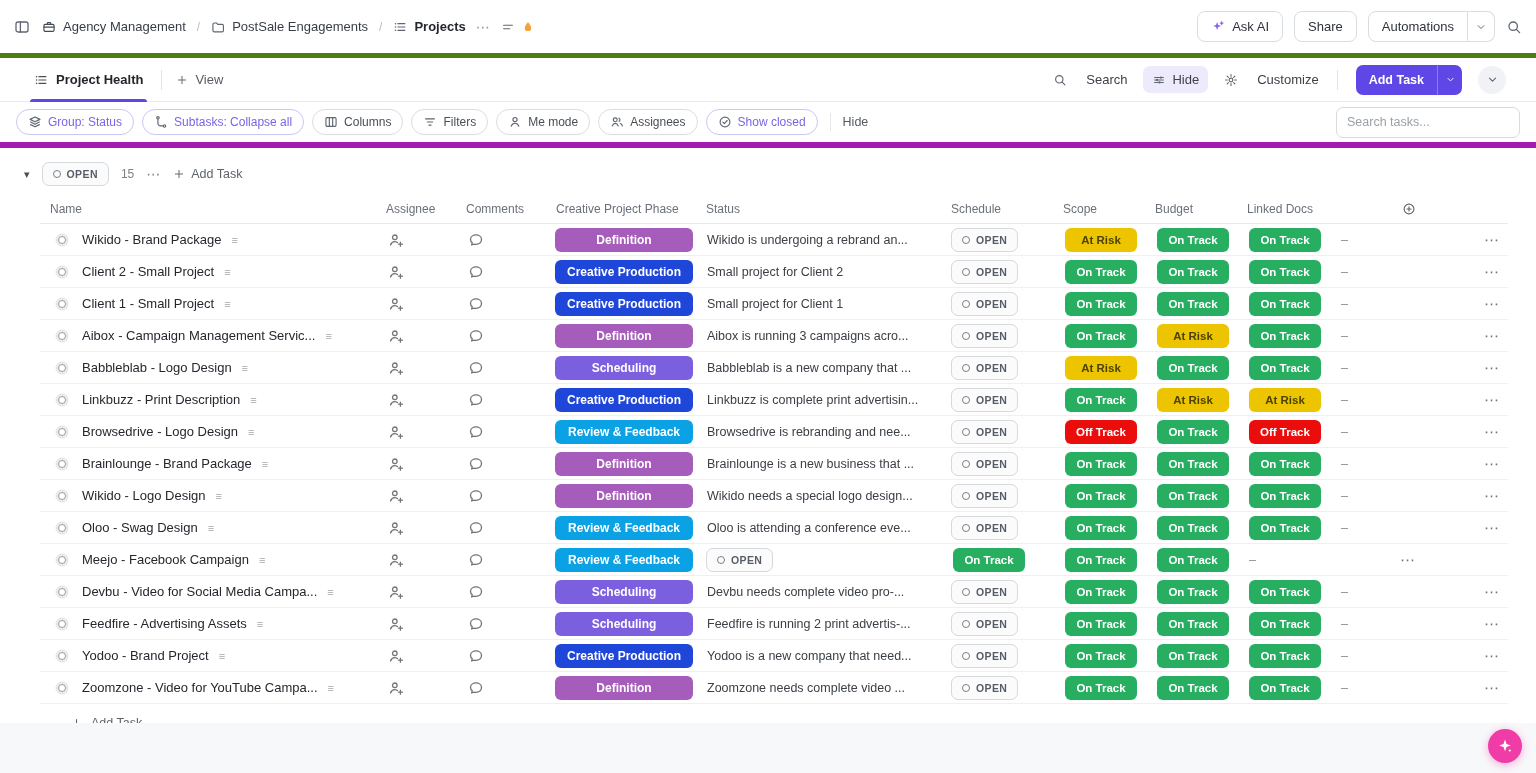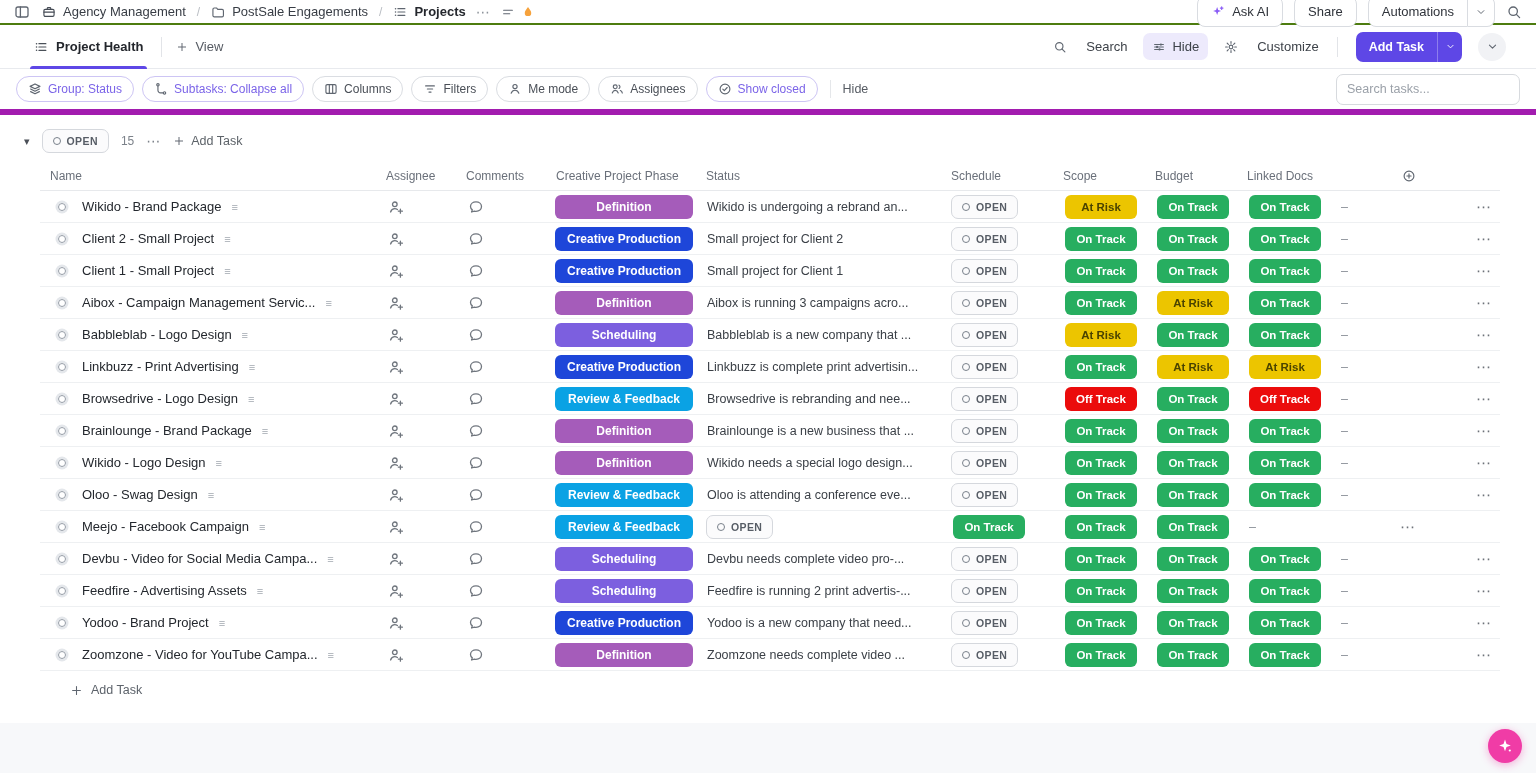--- a/index.html
+++ b/index.html
@@ -10,7 +10,7 @@
   .icon svg { display: block; }
 
   
-  .topbar { height: 25px; display: flex; align-items: center; padding: 0 14px; border-bottom: 2px solid #4d7c0f; gap: 12px; }
+  .topbar { height: 58px; display: flex; align-items: center; padding: 0 14px; border-bottom: 5px solid #4d7c0f; gap: 12px; }
   .crumbs { display: flex; align-items: center; gap: 6px; }
   .crumb { display: flex; align-items: center; gap: 7px; font-size: 13px; color: #383d45; cursor: pointer; }
   .crumb.bold { font-weight: 700; color: #24272d; }

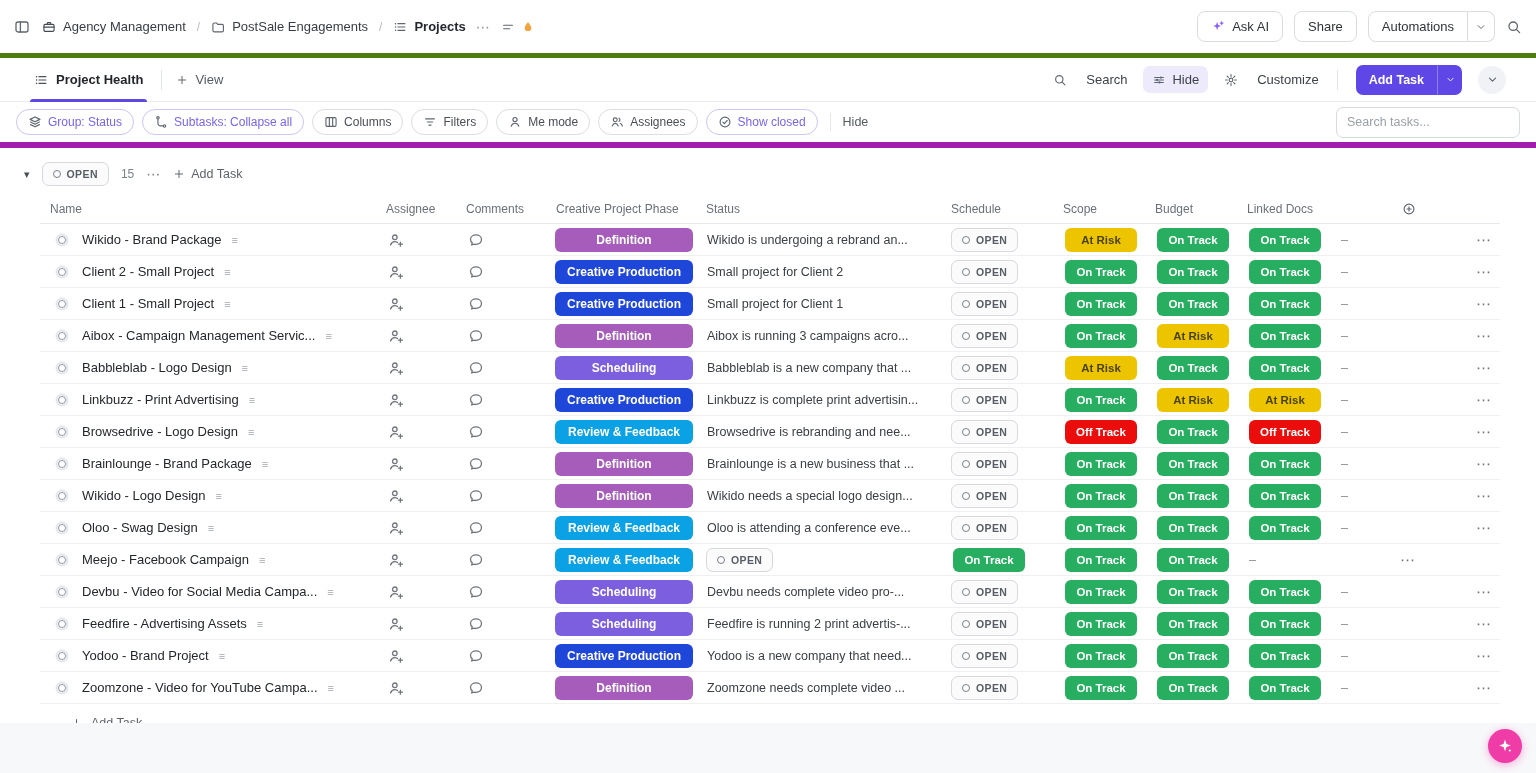--- a/index.html
+++ b/index.html
@@ -58,7 +58,7 @@
   .group-add { display: flex; align-items: center; gap: 6px; font-size: 12.5px; color: #5d6369; cursor: pointer; }
 
   
-  .table { margin: 4px 36px 0 40px; }
+  .table { margin: 4px 28px 0 40px; }
   .thead, .trow { display: grid; grid-template-columns: 338px 80px 90px 150px 245px 112px 92px 92px 92px 93px 1fr; }
   .thead { height: 30px; border-bottom: 1px solid #e7e9ec; }
   .th { font-size: 12px; color: #6a707a; display: flex; align-items: center; overflow: hidden; white-space: nowrap; padding-left: 8px; cursor: pointer; }

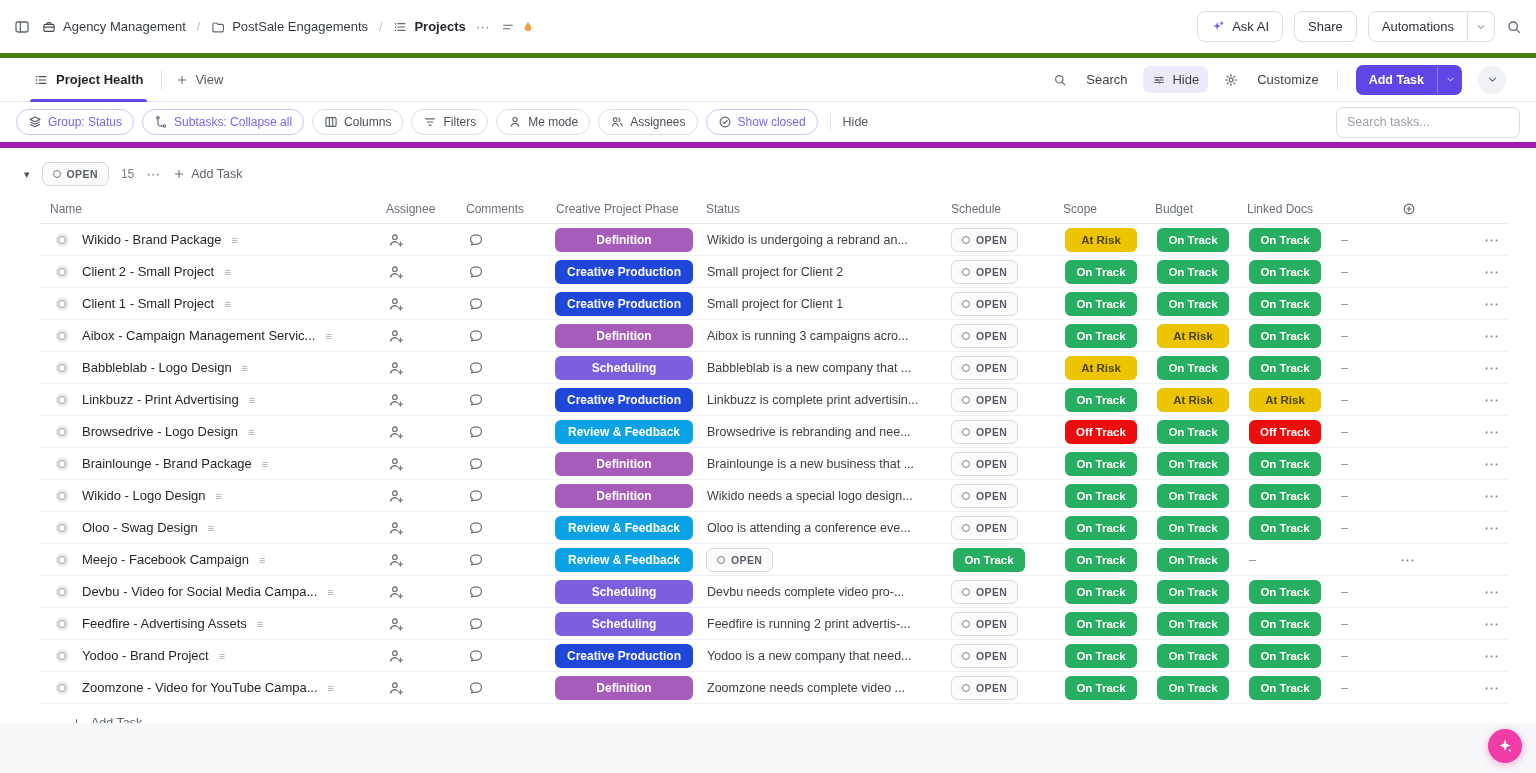--- a/index.html
+++ b/index.html
@@ -613,7 +613,7 @@
       <div class="trow">
     <div class="td cell-name">
       <span class="task-status-icon"></span>
-      <span class="task-name">Linkbuzz - Print Advertising</span>
+      <span class="task-name">Linkbuzz - Print Description</span>
       <span class="desc-glyph">≡</span>
     </div>
     <div class="td cell-assignee">

